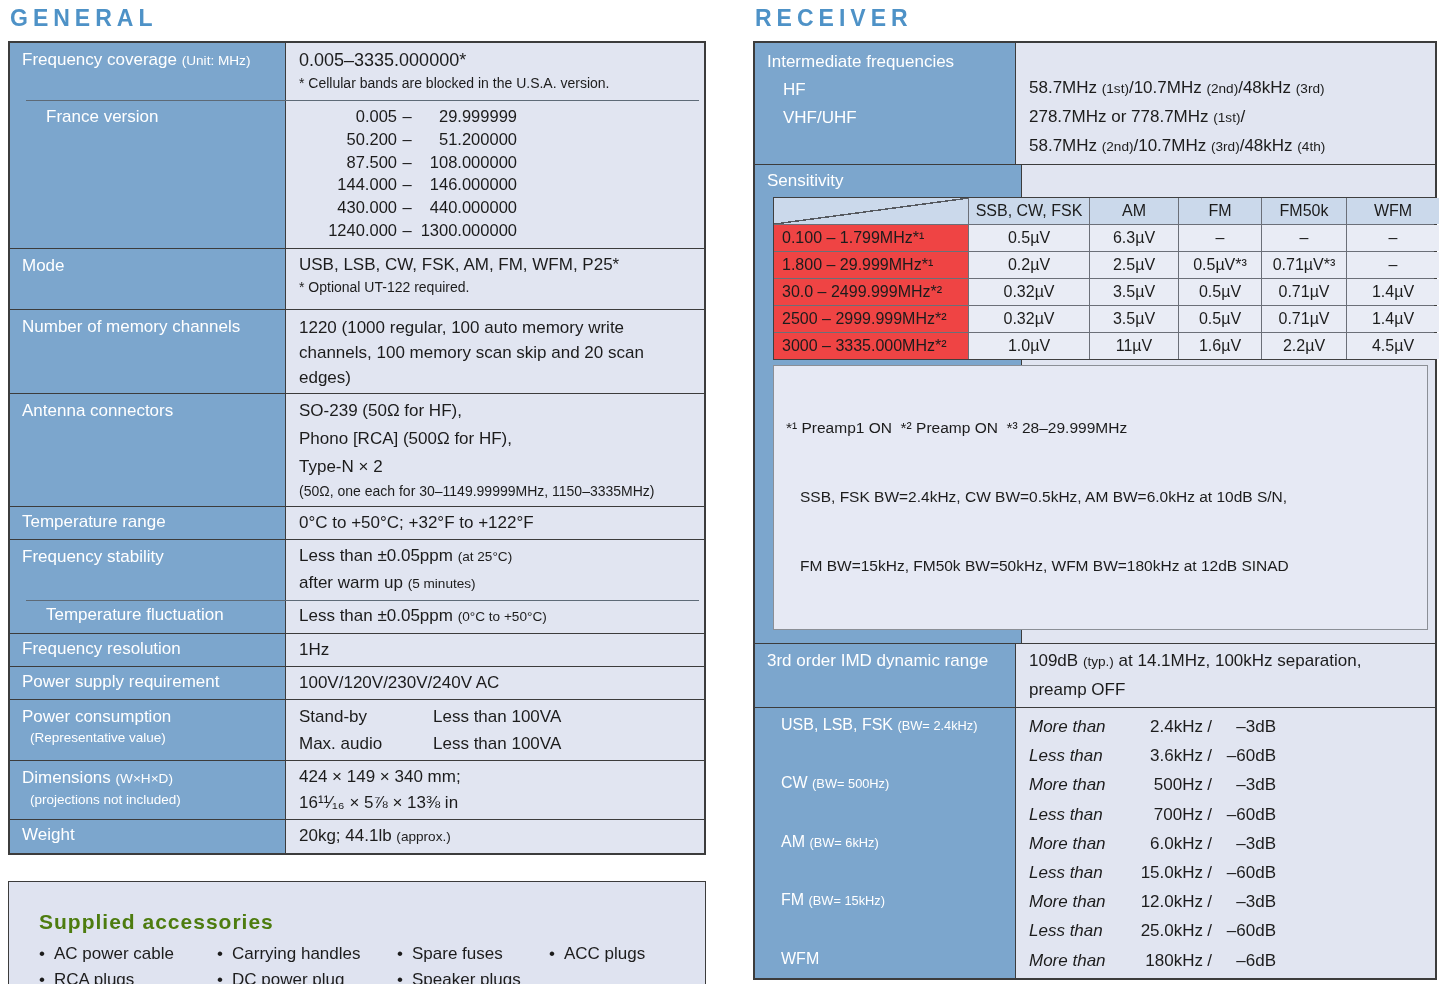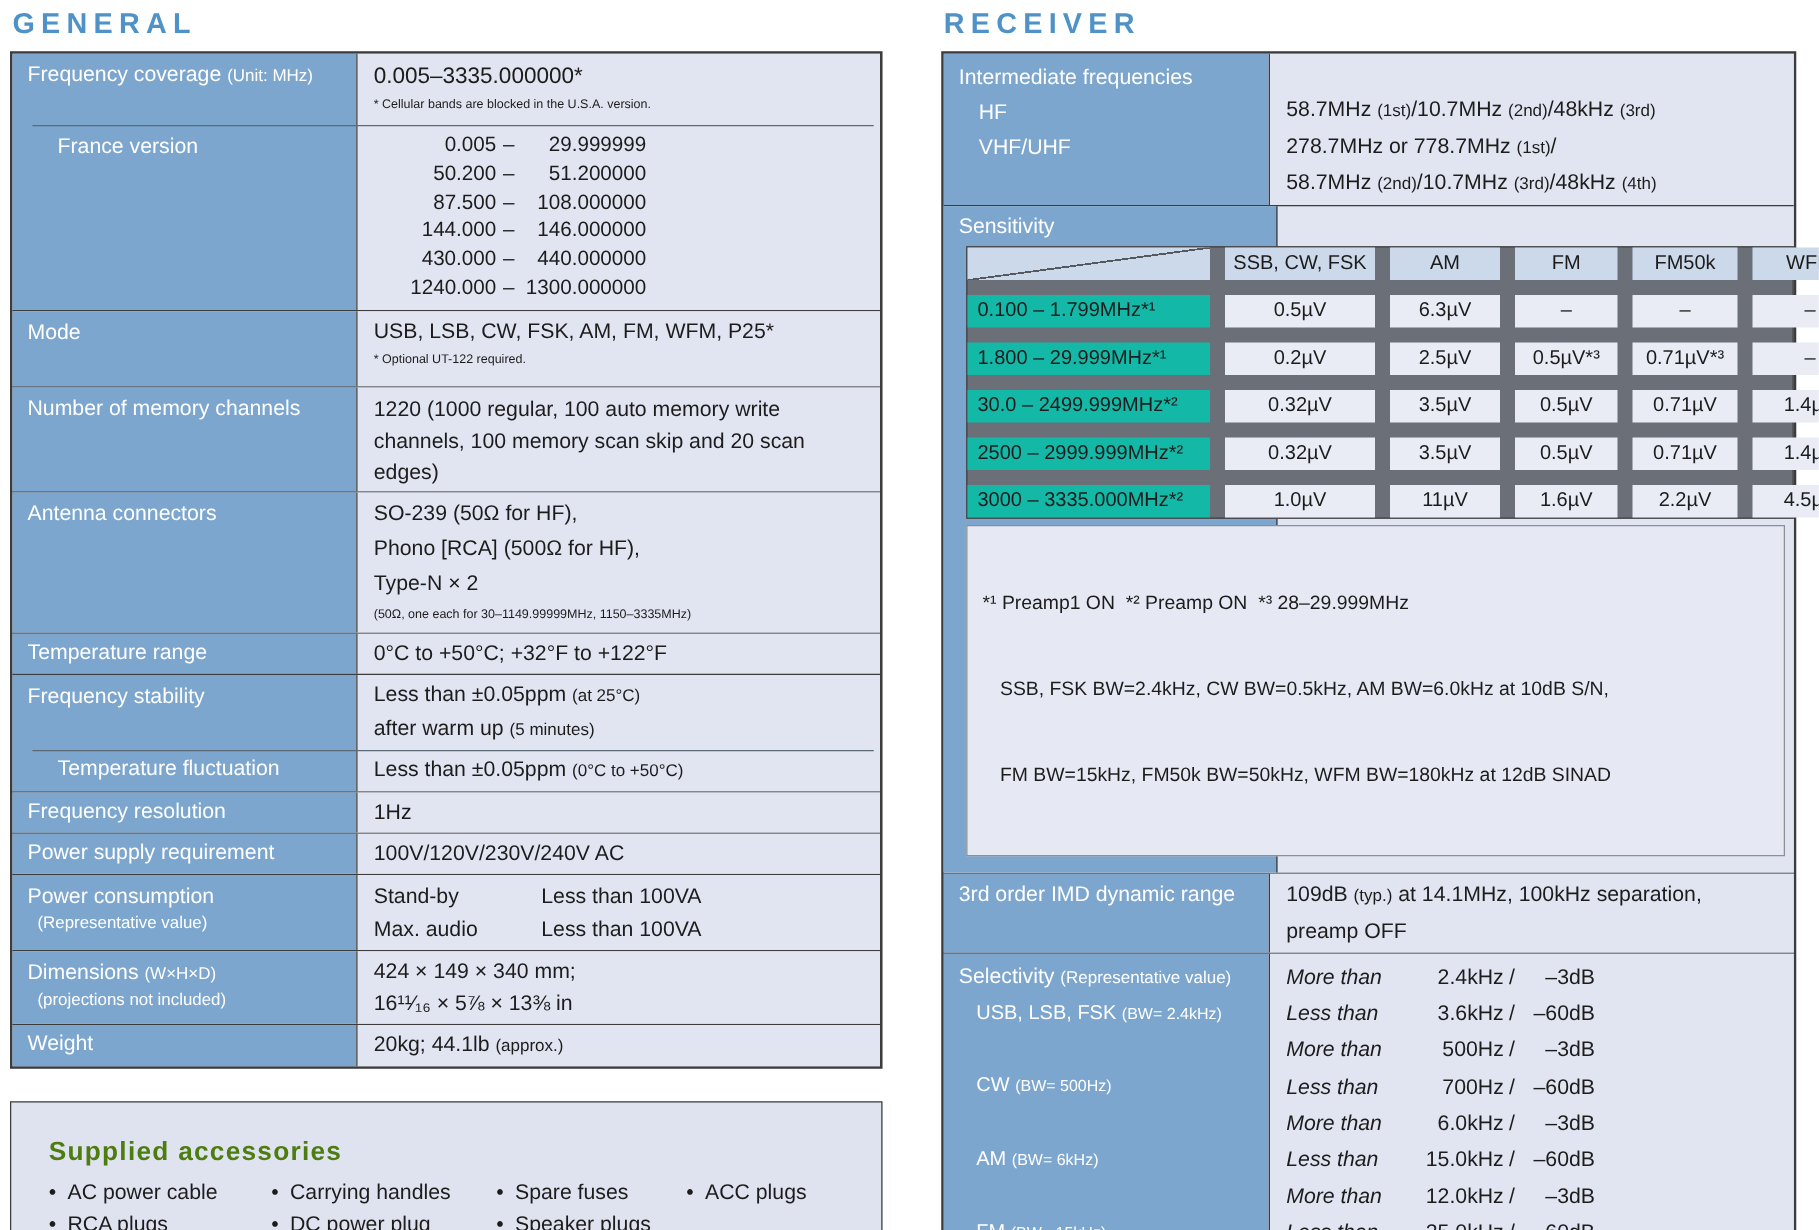--- a/index.html
+++ b/index.html
@@ -32,7 +32,7 @@
     font-size:17px; line-height:26px; padding:3px 8px 3px 13px;
   }
   .lab.sub { padding-left:36px; }
-  .note { font-size:10px; line-height:19px; }
+  .note { font-size:14px; line-height:19px; }
   .labnote { font-size:13.5px; line-height:18px; padding-left:8px; }
   .paren { font-size:0.8em; }
   .rowgroup { position:relative; }

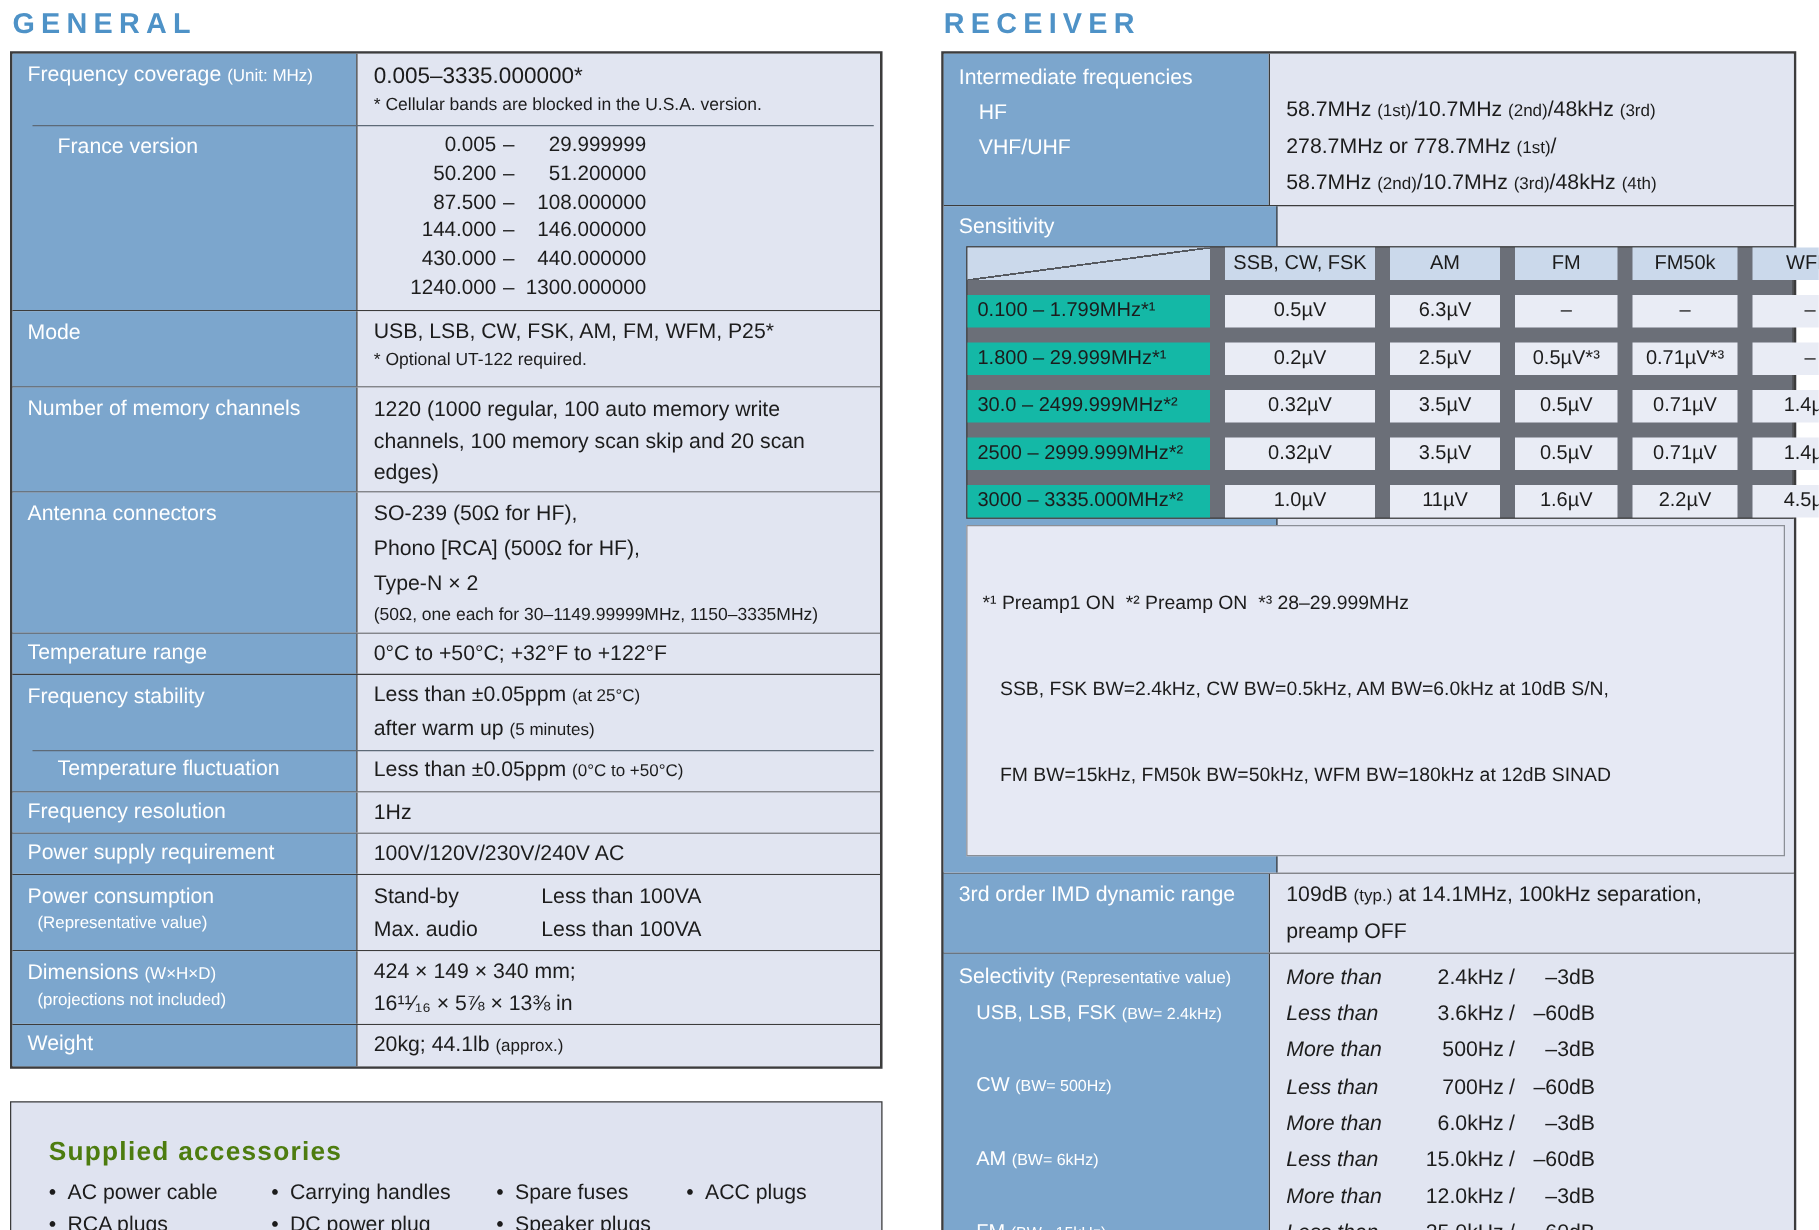--- a/index.html
+++ b/index.html
@@ -62,7 +62,7 @@
   .sens-title { color:#ffffff; font-size:17px; line-height:26px; padding:3px 0 1px 12px; }
   .sens-table {
     display:grid; grid-template-columns:194px 120px 88px 82px 84px 92px;
-    gap:12px; background:#6b6f78; border:1.5px solid #3f3f3f;
+    gap:1px; background:#6b6f78; border:1.5px solid #3f3f3f;
     margin:2px 2px 0 18px; width:662px;
   }
   .sh  { background:#cbd9eb; text-align:center; font-size:16px; line-height:26px; }

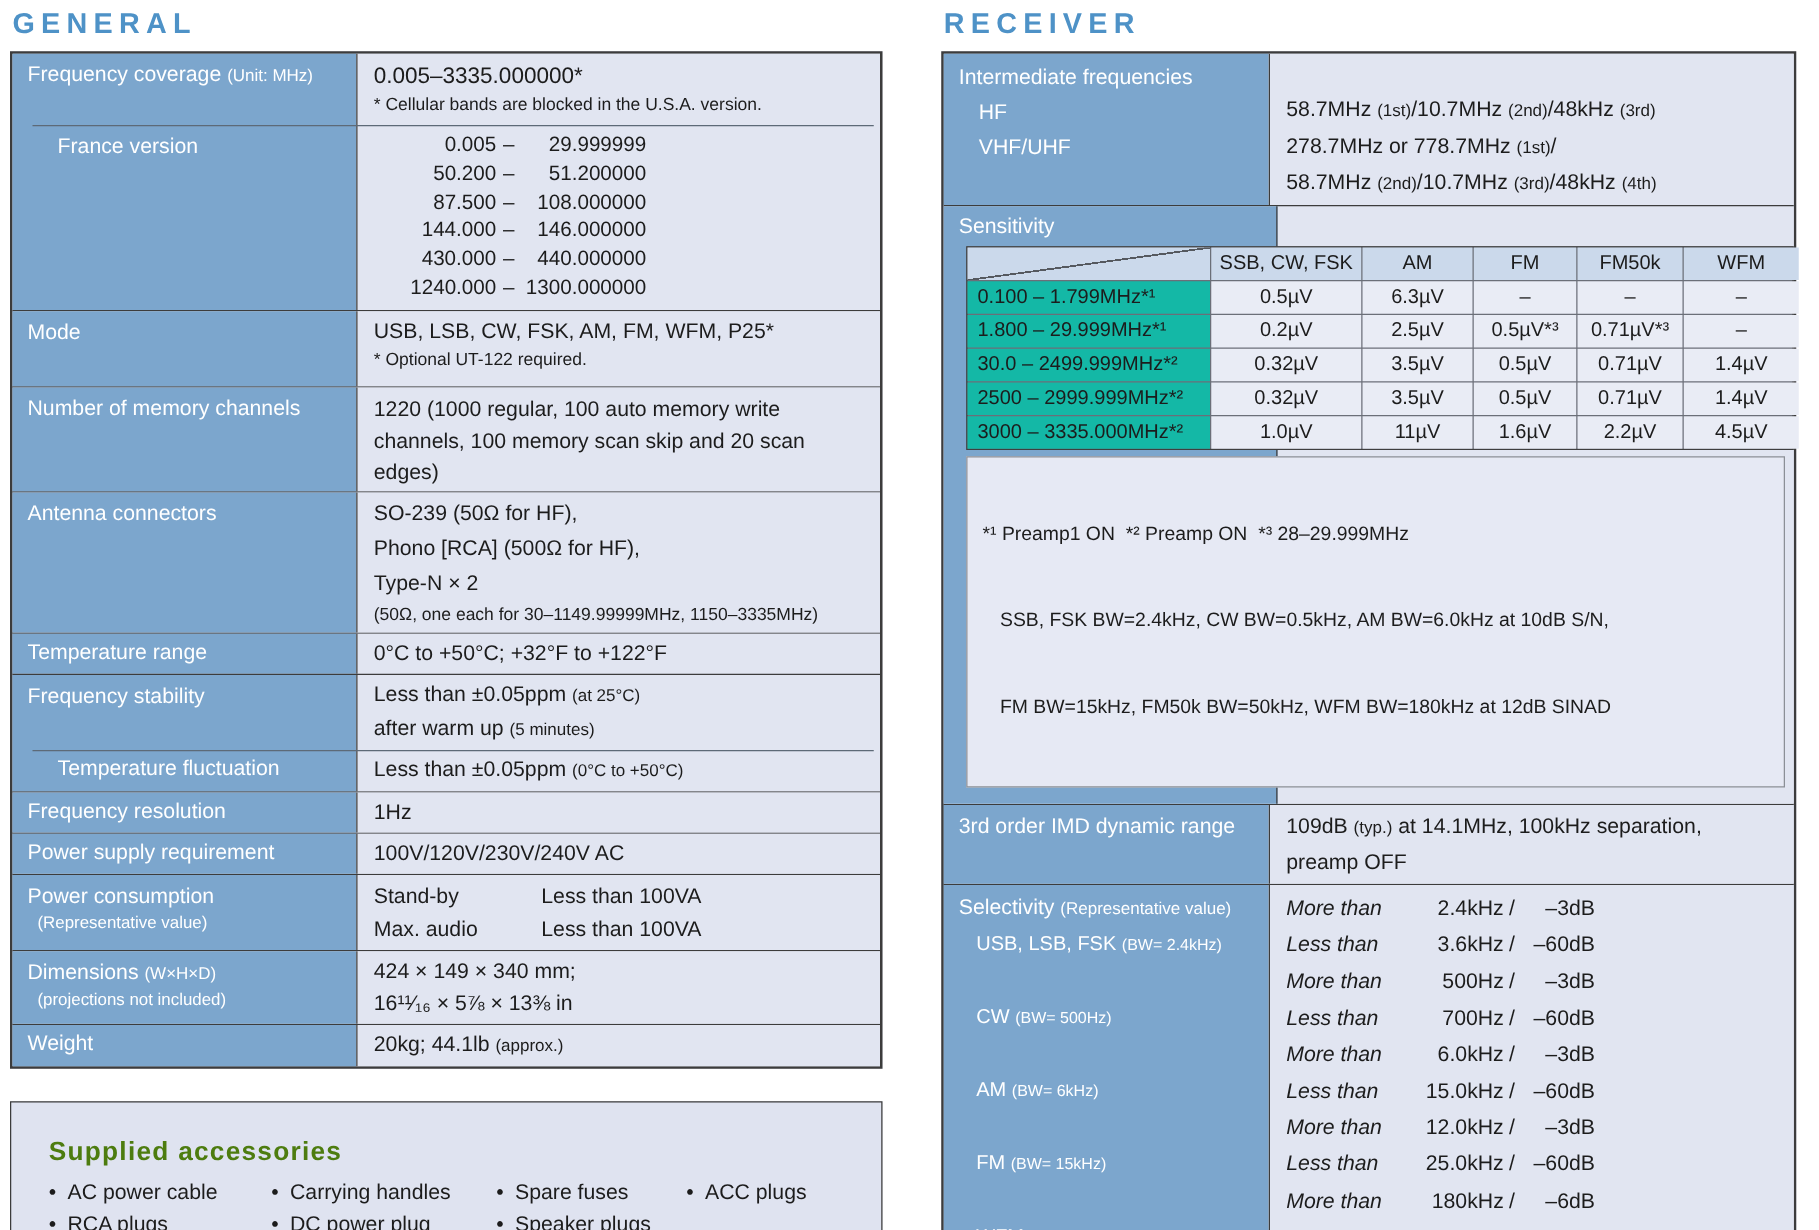--- a/index.html
+++ b/index.html
@@ -69,7 +69,7 @@
   .sdiag { background:
       linear-gradient(to bottom right, rgba(0,0,0,0) 48.8%, #55595f 48.8%, #55595f 51.6%, rgba(0,0,0,0) 51.6%),
       #cbd9eb; }
-  .srl { background:#14b8a6; font-size:16px; line-height:26px; padding-left:8px; }
+  .srl { background:#ef4444; font-size:16px; line-height:26px; padding-left:8px; }
   .sc  { background:#e9ecf5; text-align:center; font-size:16px; line-height:26px; }
   .sens-notes {
     border:1px solid #8b8f96; background:#e6e9f4;

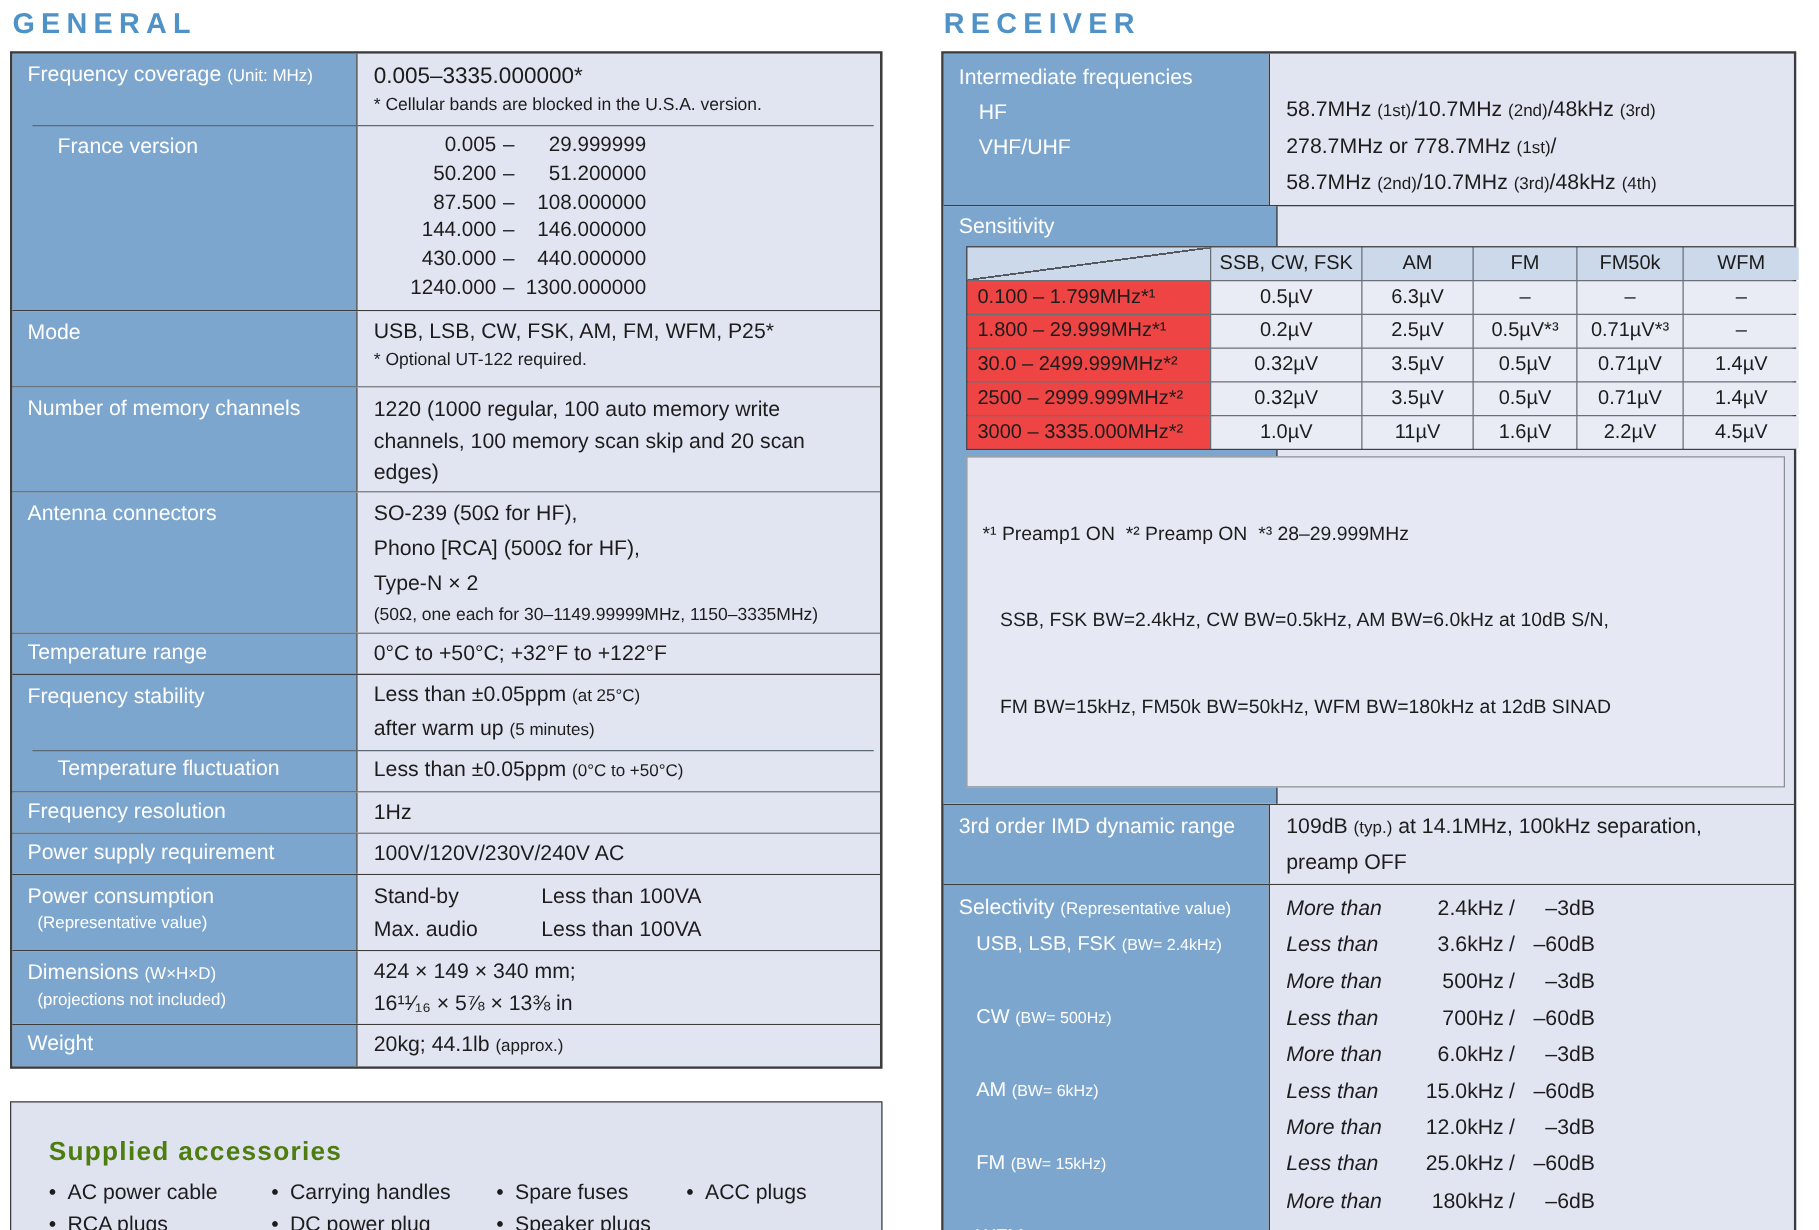--- a/index.html
+++ b/index.html
@@ -365,7 +365,6 @@
 
     <div class="row">
       <div class="lab" style="padding-top:2px">
-        <div class="selhead sp">Selectivity <span class="paren">(Representative value)</span></div>
         <div class="selmode sp">USB, LSB, FSK <span class="paren">(BW= 2.4kHz)</span></div>
         <div class="selmode"></div>
         <div class="selmode sp">CW <span class="paren">(BW= 500Hz)</span></div>

